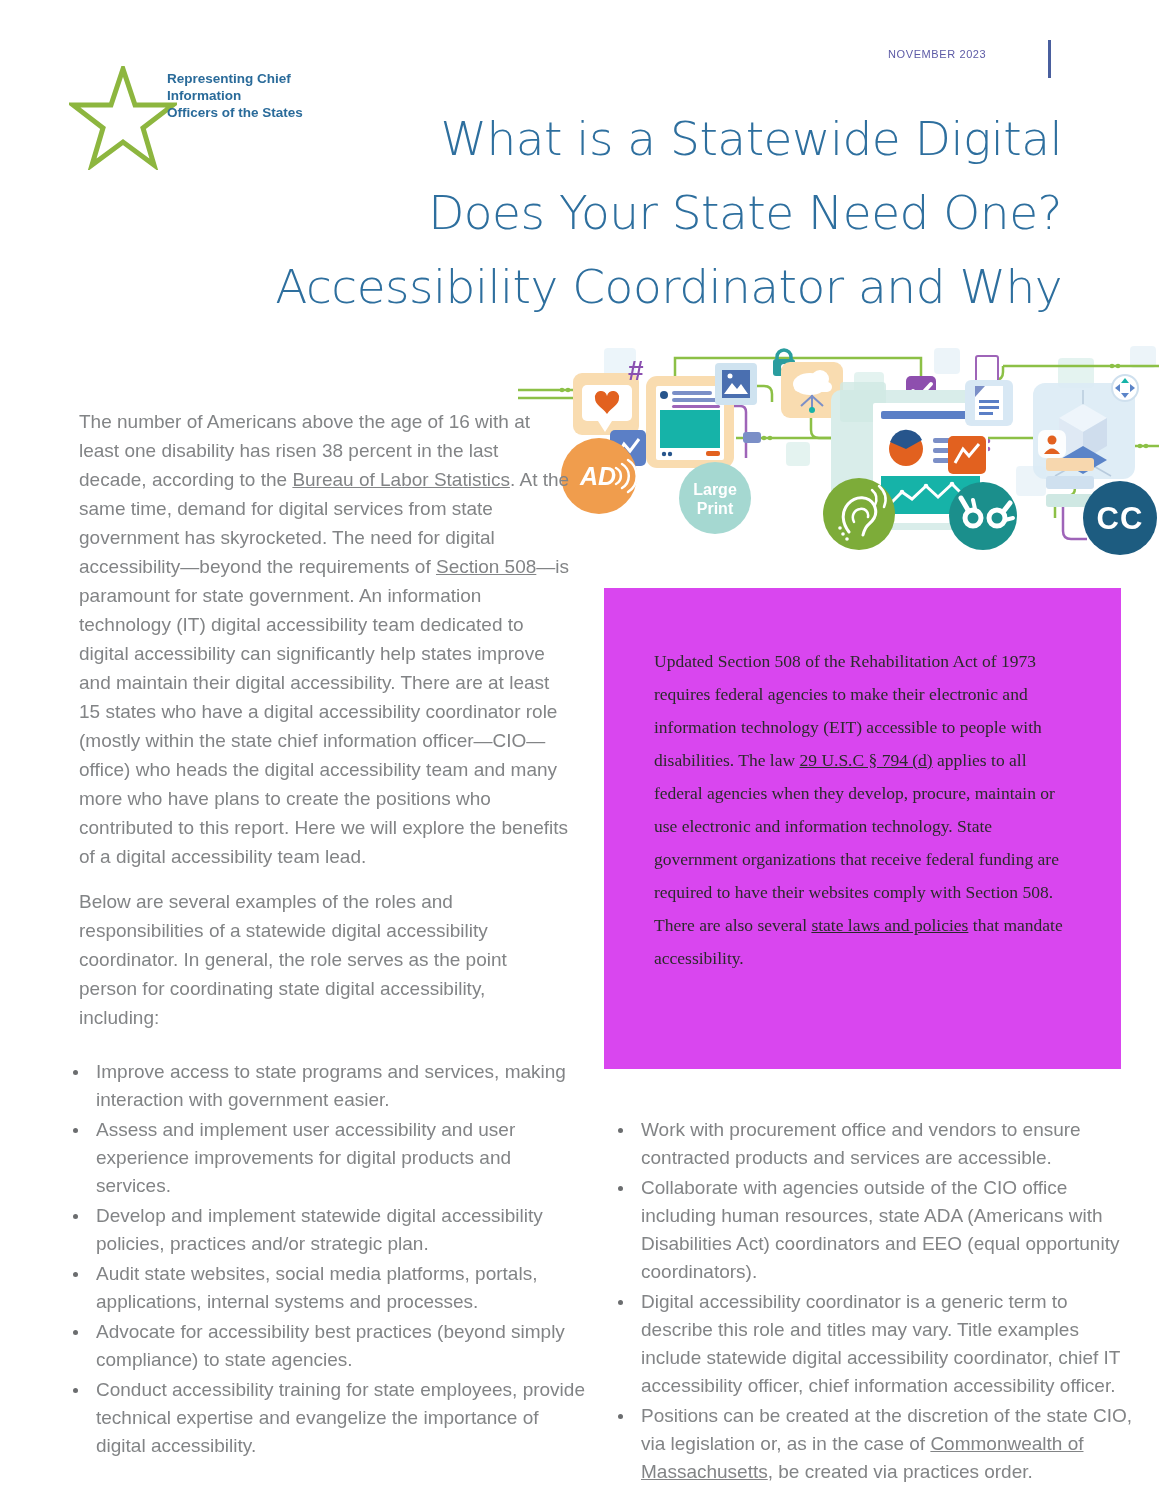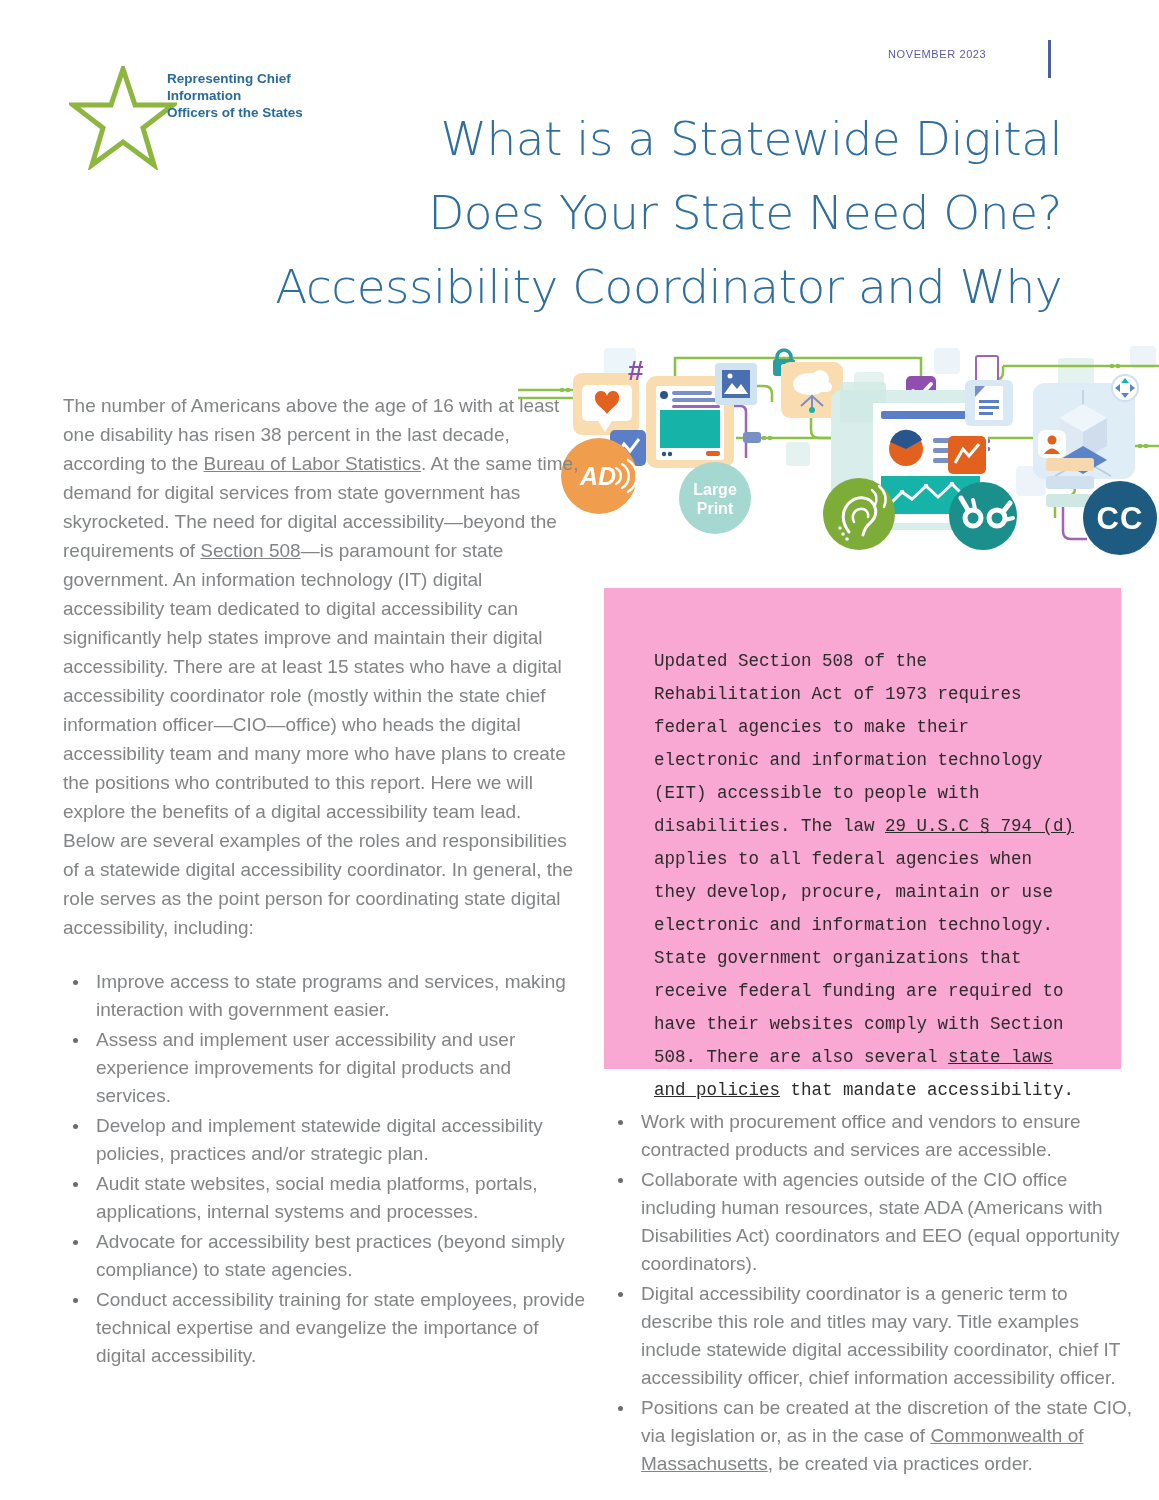--- a/index.html
+++ b/index.html
@@ -28,7 +28,7 @@
   .illo{position:absolute;left:518px;top:346px;}
   
   .col-left{position:absolute;left:63px;top:391px;width:523px;color:#828486;font-size:19px;line-height:29px;}
-  .col-left p{margin:0;}
+  .col-left p{margin:16px;}
   .seg-link{text-decoration:underline;}
   .sec-heading{margin-top:27px;font-size:21px;line-height:30px;font-weight:700;color:#76a73a;}
   .sec-intro{margin-top:21px;}

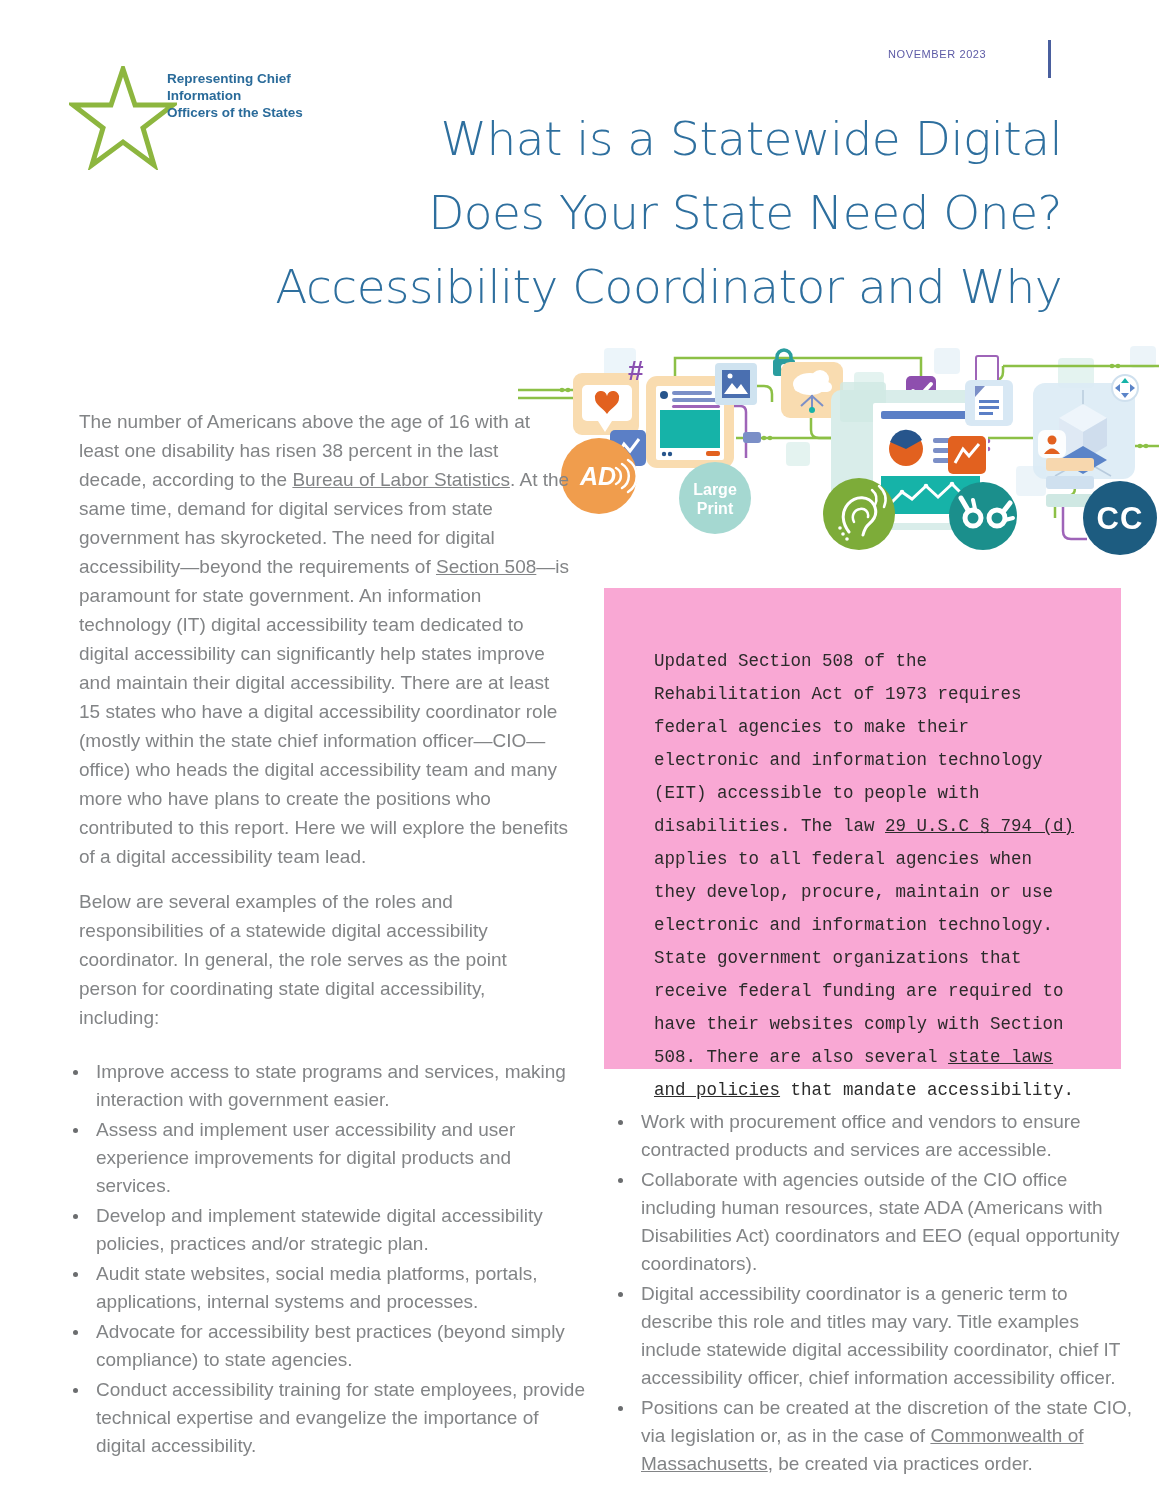--- a/index.html
+++ b/index.html
@@ -37,8 +37,8 @@
   ul.bullets li::marker{color:#6b6d6f;font-size:.85em;}
   .callout{
     position:absolute;left:604px;top:588px;width:517px;height:481px;box-sizing:border-box;
-    background:#f9a8d4;padding:57px 44px 0 50px;
-    color:#2b2b2b;font-size:17.5px;line-height:33px;font-family:Liberation Mono, monospace;
+    background:#d946ef;padding:57px 44px 0 50px;
+    color:#2b2b2b;font-size:17.5px;line-height:33px;font-family:Liberation Serif, serif;
   }
   .col-right-bullets{position:absolute;left:604px;top:1100px;width:533px;color:#828486;}
   .col-right-bullets ul.bullets{margin-top:8px;padding-left:31px;}

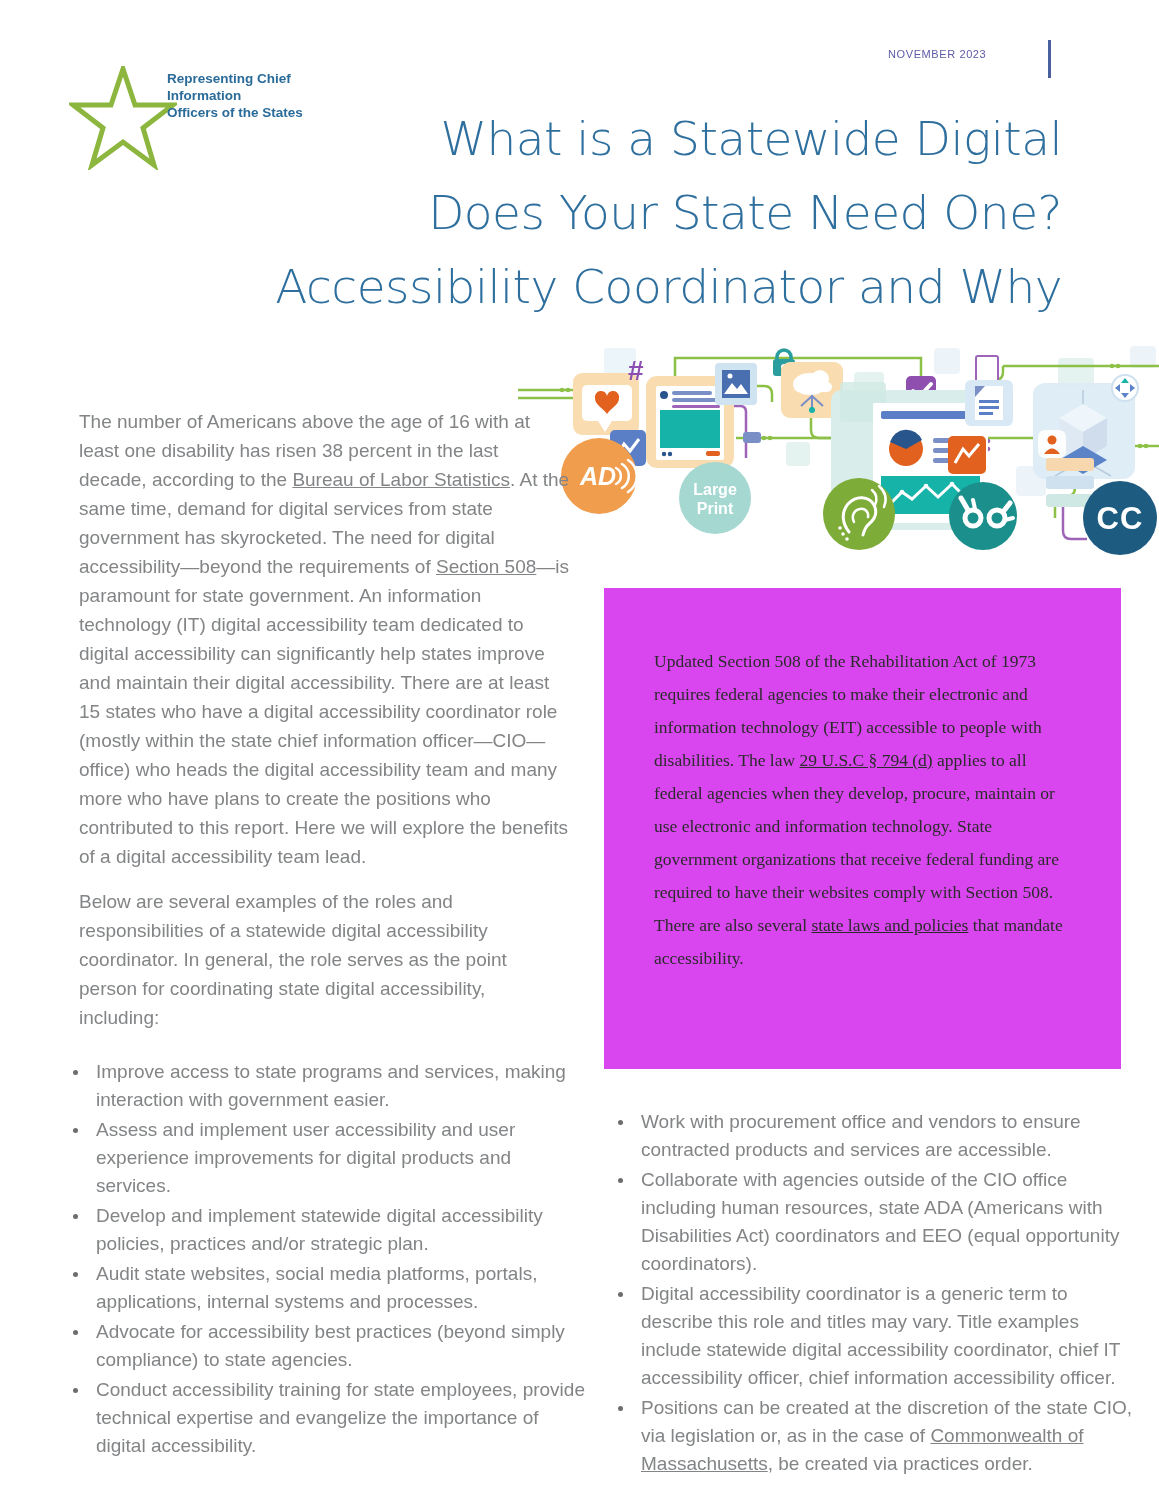--- a/index.html
+++ b/index.html
@@ -41,7 +41,7 @@
     color:#2b2b2b;font-size:17.5px;line-height:33px;font-family:Liberation Serif, serif;
   }
   .col-right-bullets{position:absolute;left:604px;top:1100px;width:533px;color:#828486;}
-  .col-right-bullets ul.bullets{margin-top:8px;padding-left:31px;}
+  .col-right-bullets ul.bullets{margin-top:16px;padding-left:31px;}
 </style>
 </head>
 <body>

